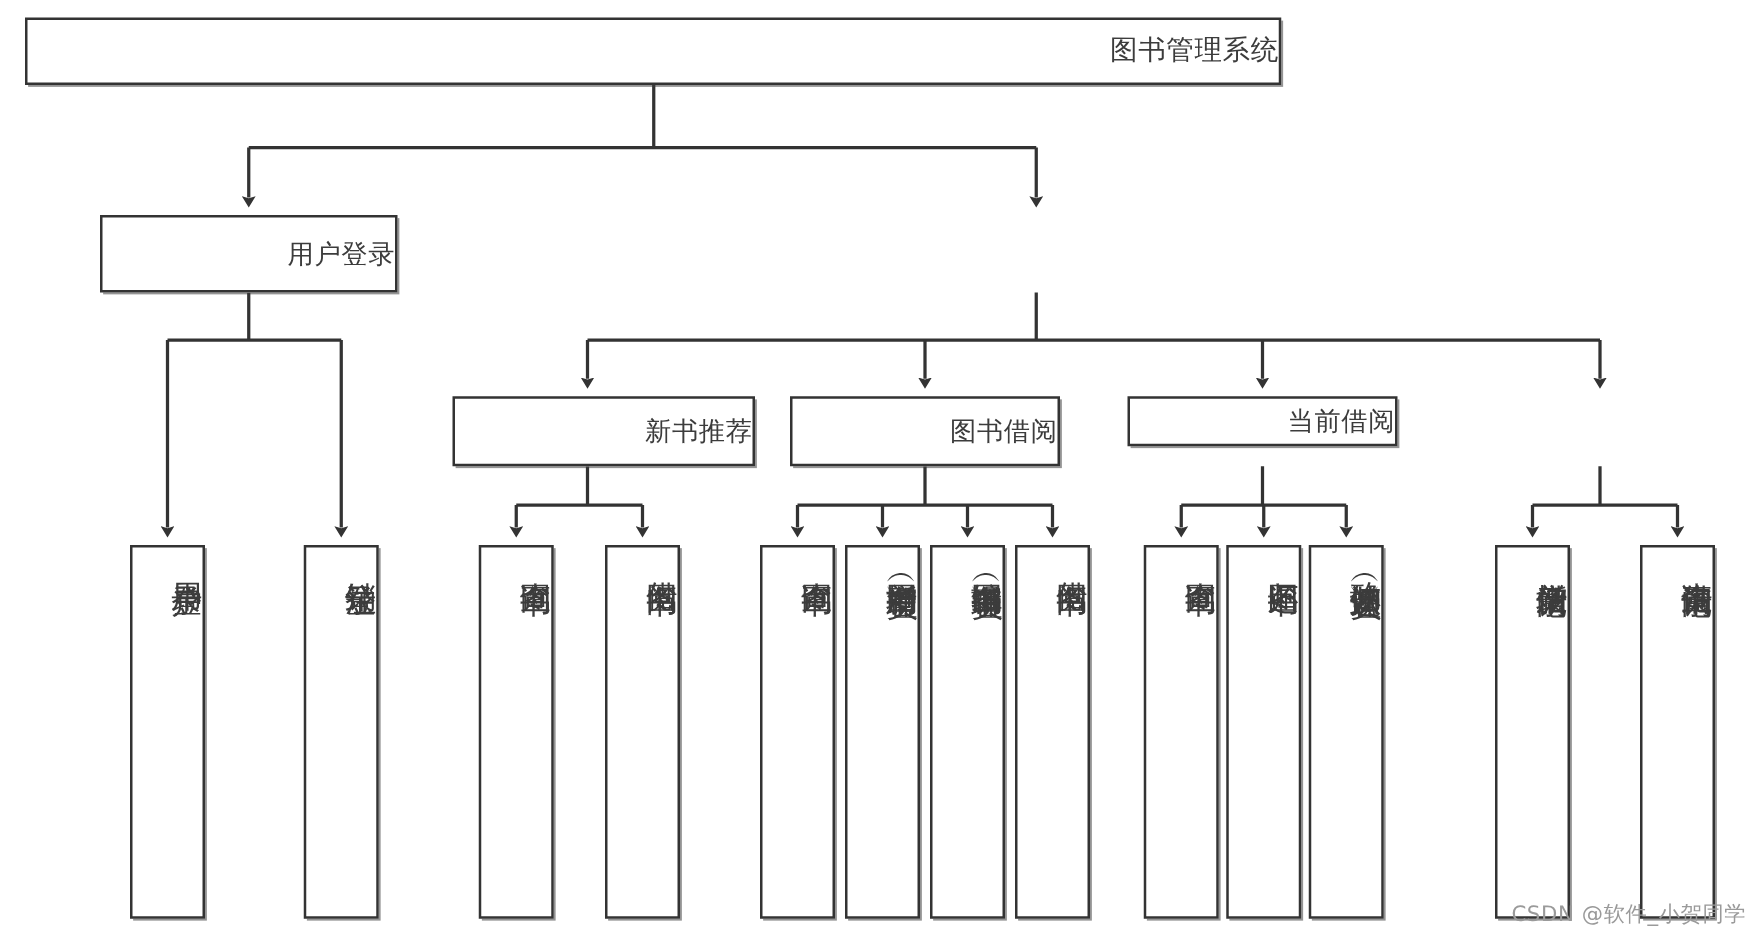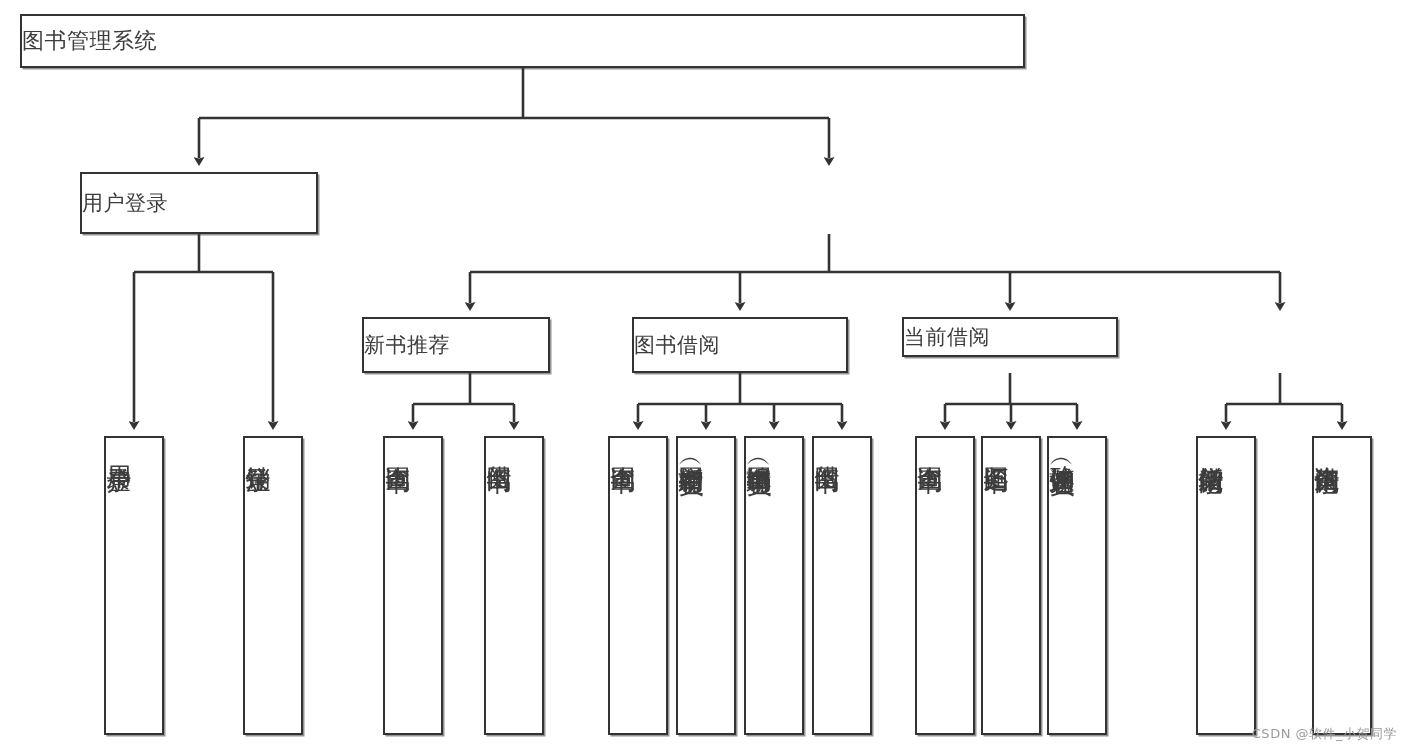--- a/index.html
+++ b/index.html
@@ -32,7 +32,7 @@
     box-shadow: 2px 2px 0 -0.5px rgba(60,60,60,0.55);
     display: flex;
     align-items: center;
-    justify-content: flex-start;
+    justify-content: flex-end;
     color: #3c3c3c;
   }
   .node .label {

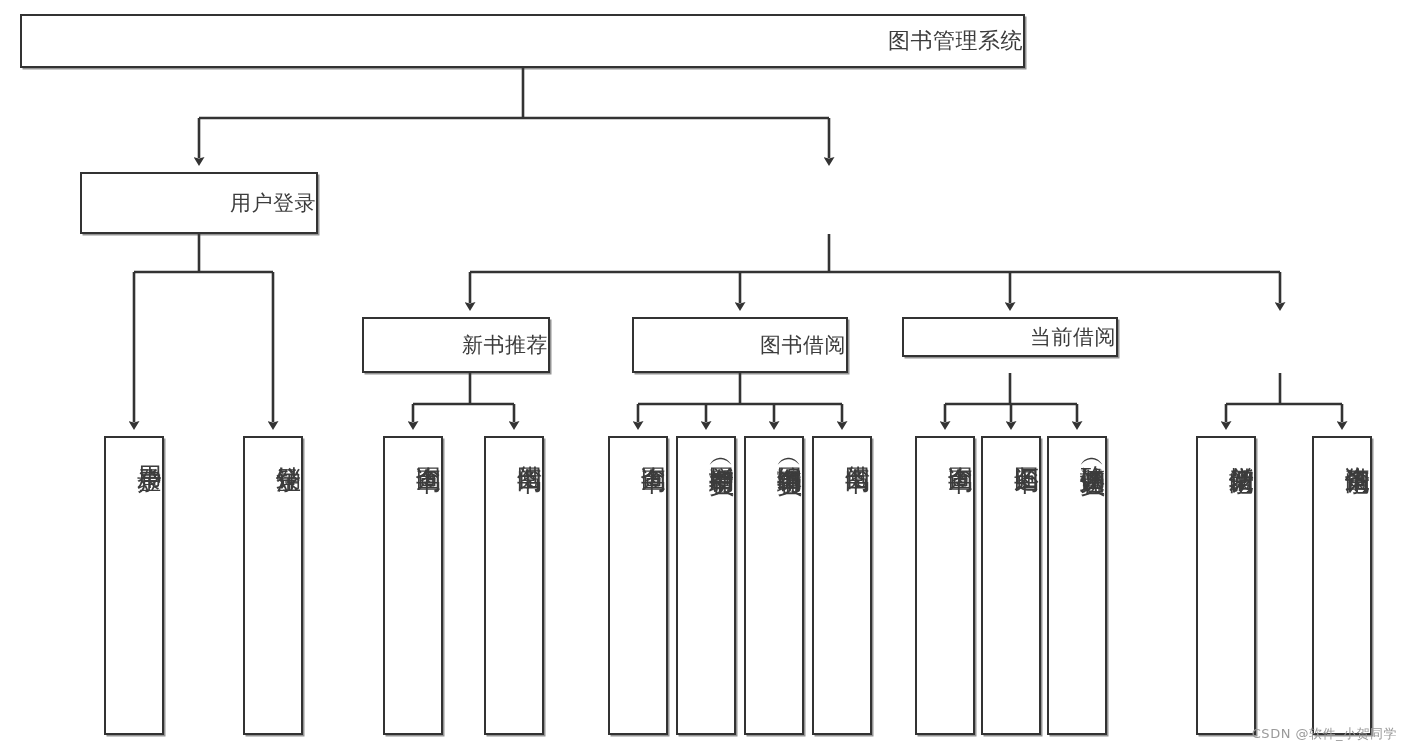--- a/index.html
+++ b/index.html
@@ -134,7 +134,7 @@
     <span class="label">用户登录</span>
   </div>
 
-  <div class="node horizontal" style="left:362px; top:317px; width:188px; height:56px;">
+  <div class="node horizontal" style="left:362px; top:317px; width:242px; height:56px;">
     <span class="label">新书推荐</span>
   </div>
   <div class="node horizontal" style="left:632px; top:317px; width:216px; height:56px;">

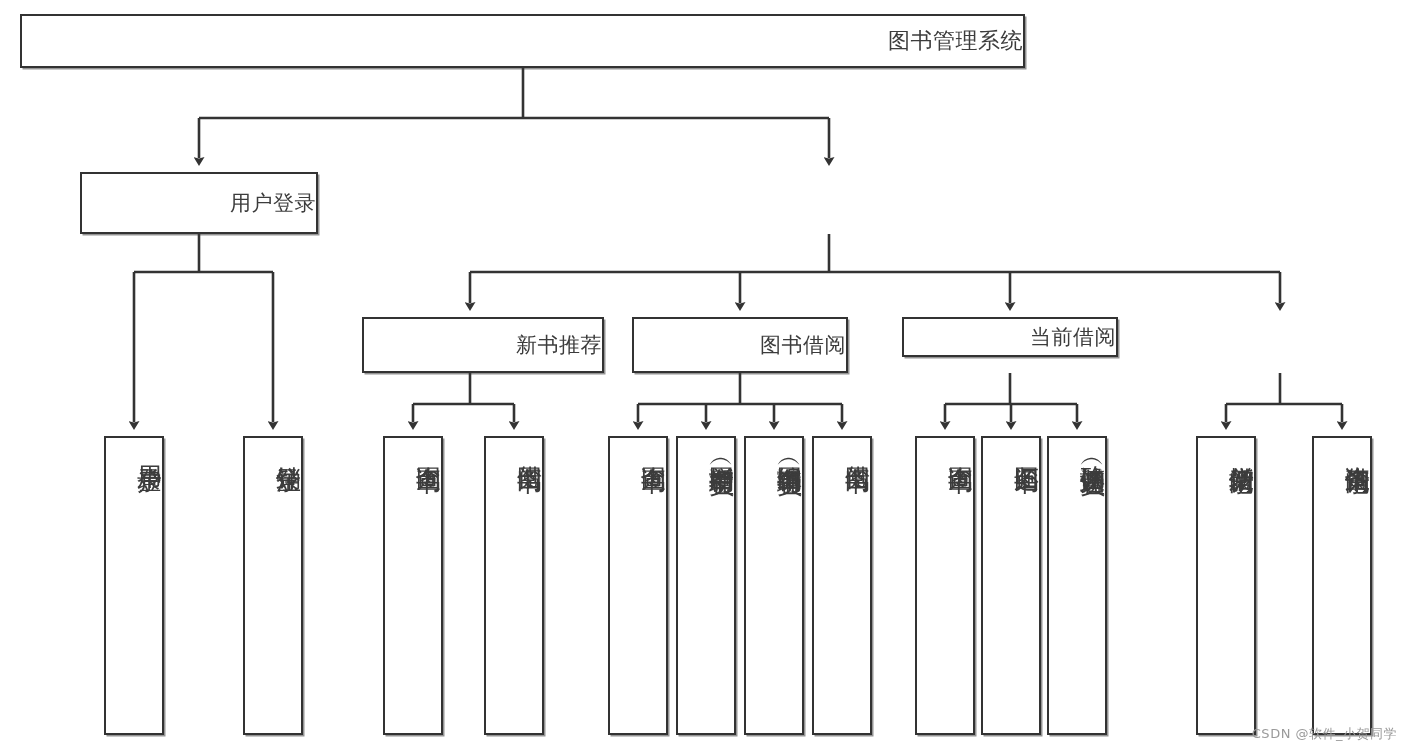--- a/index.html
+++ b/index.html
@@ -65,7 +65,7 @@
     position: absolute;
     right: 8px;
     bottom: 4px;
-    font-size: 13px;
+    font-size: 17px;
     color: #9a9a9a;
     white-space: nowrap;
     letter-spacing: 0.5px;

